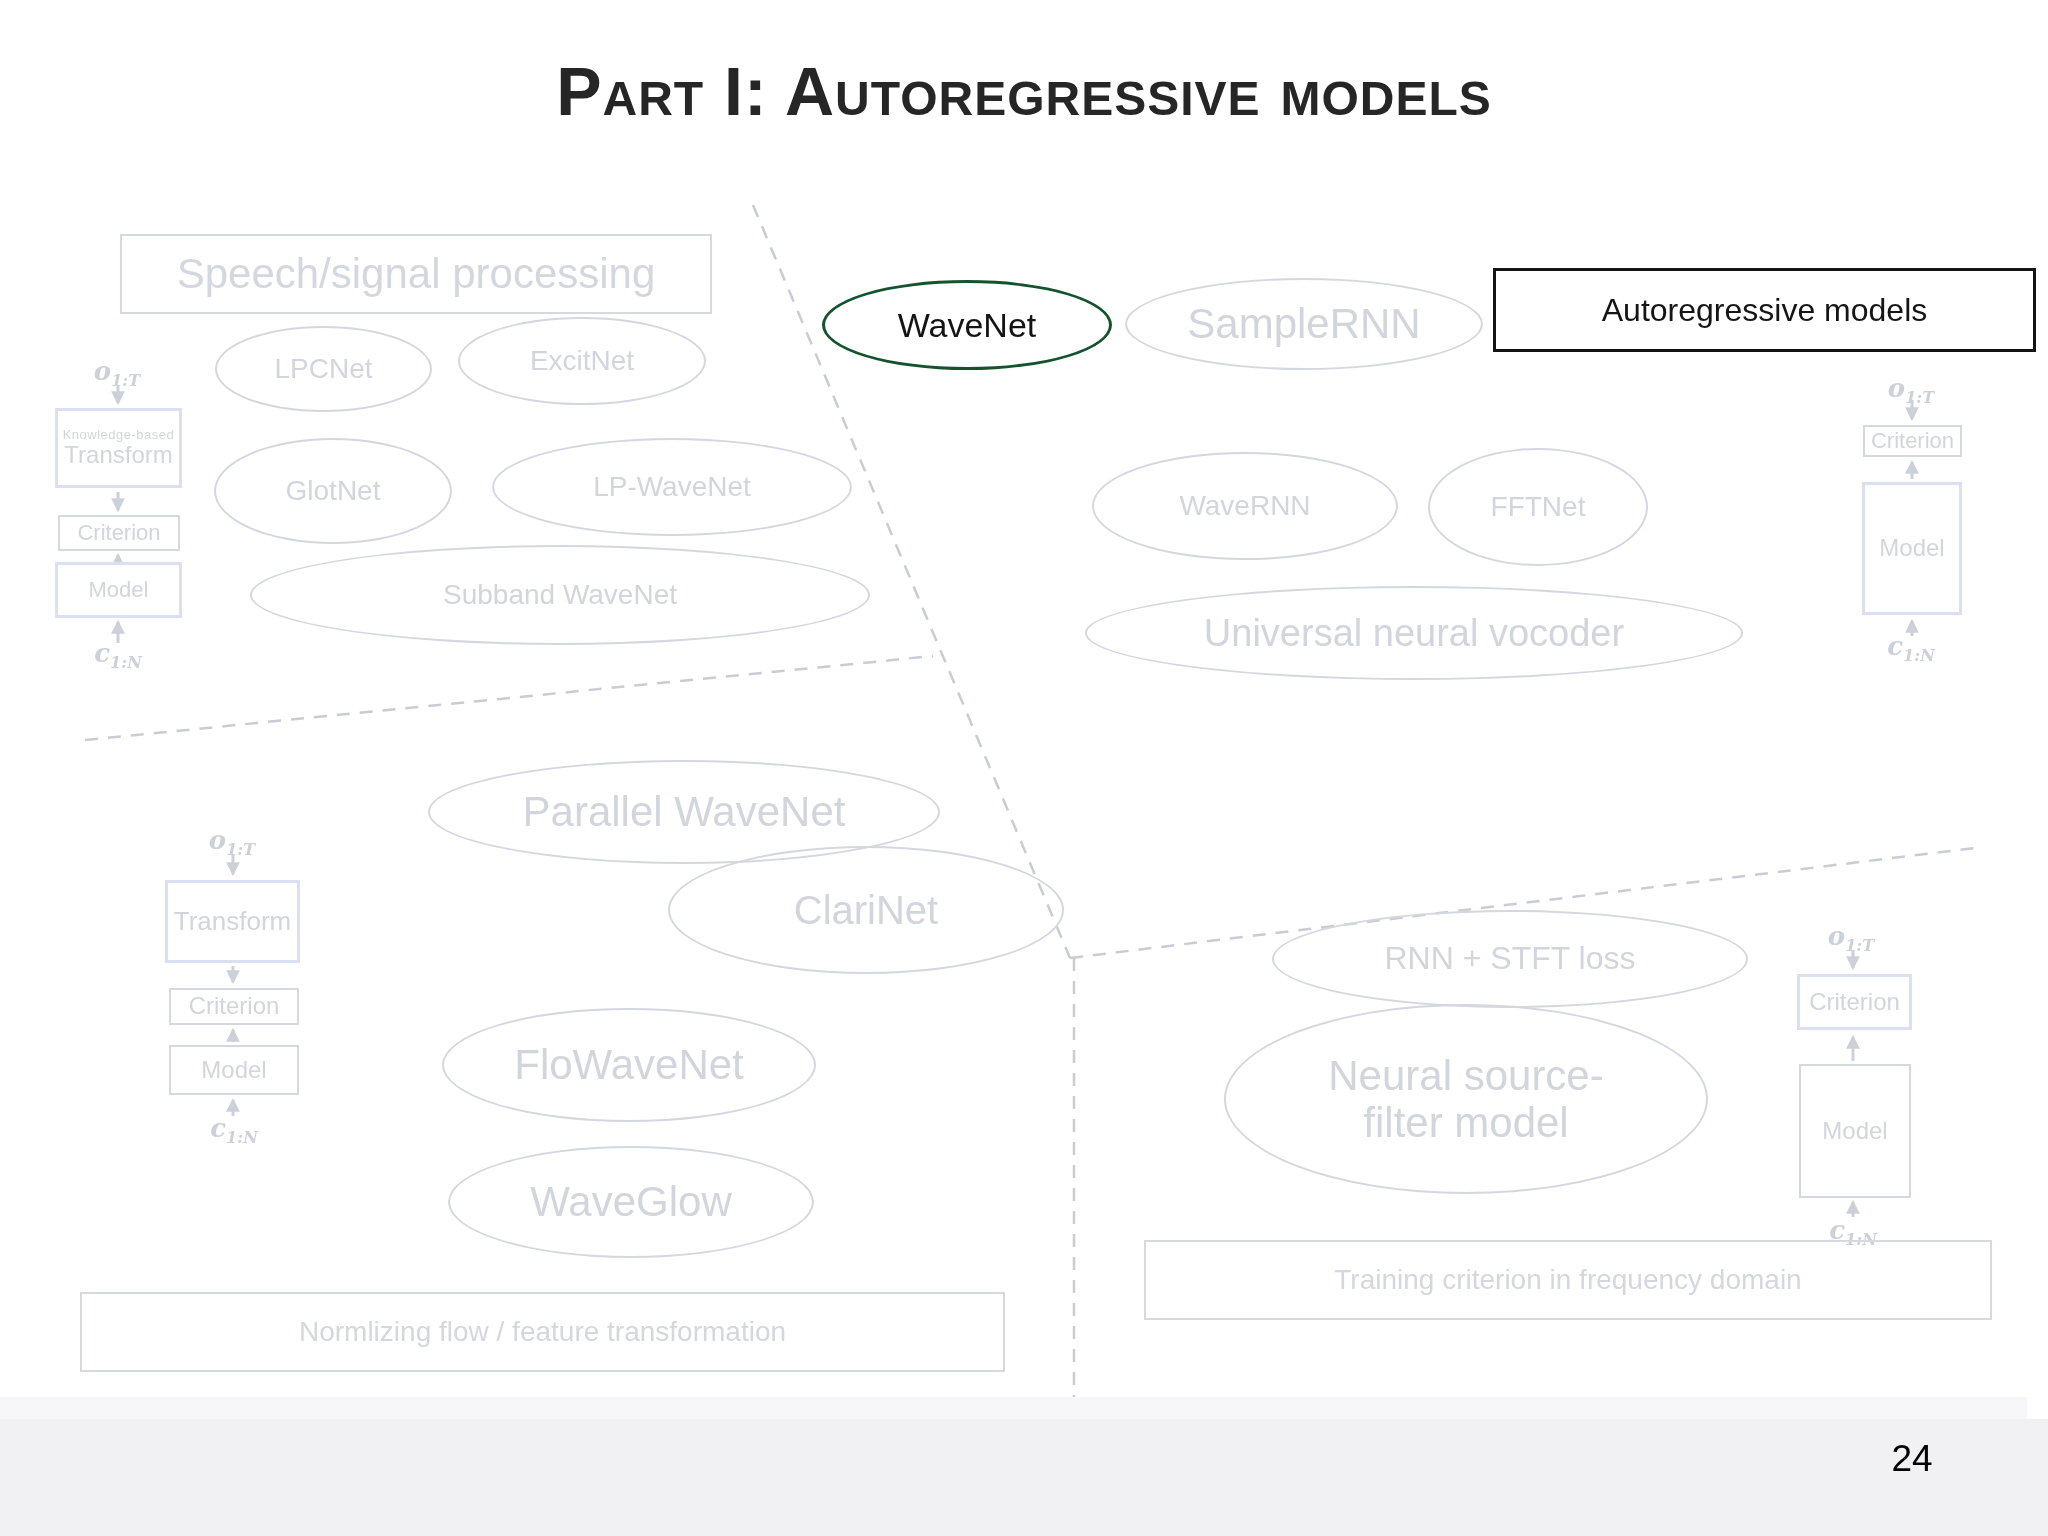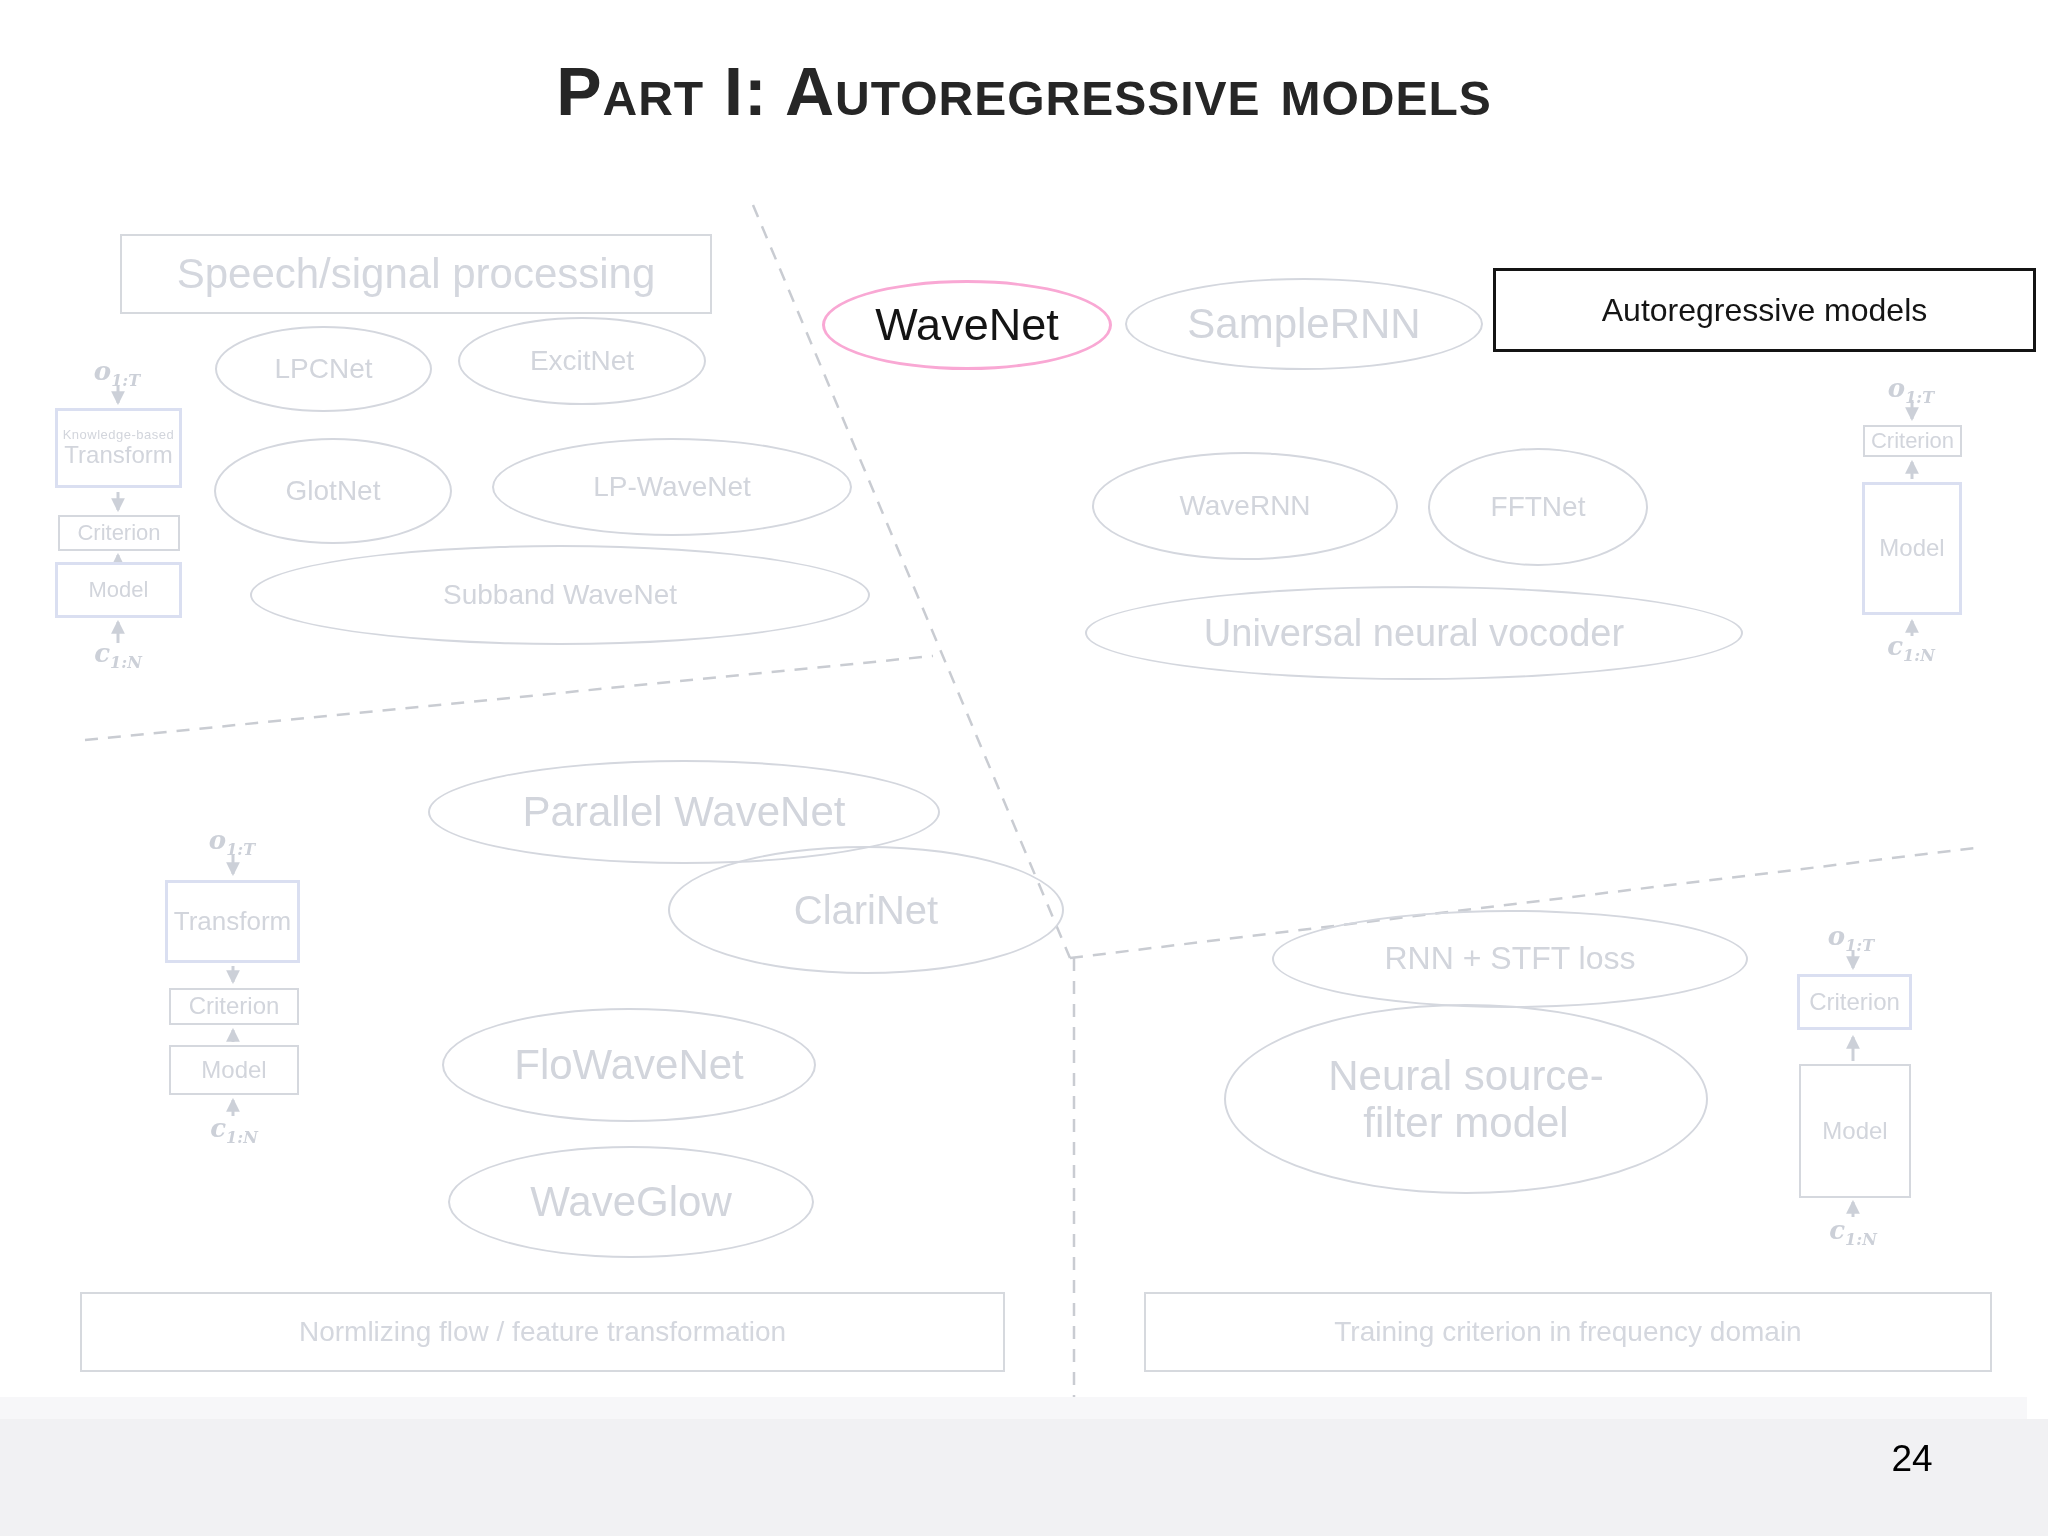--- a/index.html
+++ b/index.html
@@ -12,7 +12,7 @@
   .ell{position:absolute;border:2px solid #d4d7de;border-radius:50%;
        display:flex;align-items:center;justify-content:center;text-align:center;
        color:#d2d5dc;box-sizing:border-box;font-size:28px;line-height:1.12;}
-  .ell.dark{border:3px solid #f9a8d4;color:#141414;font-size:45px;}
+  .ell.dark{border:3px solid #14532d;color:#141414;font-size:34px;}
   
   .bigbox{position:absolute;border:2px solid #d6d9de;display:flex;align-items:center;
           justify-content:center;color:#d4d7de;box-sizing:border-box;font-size:28px;}

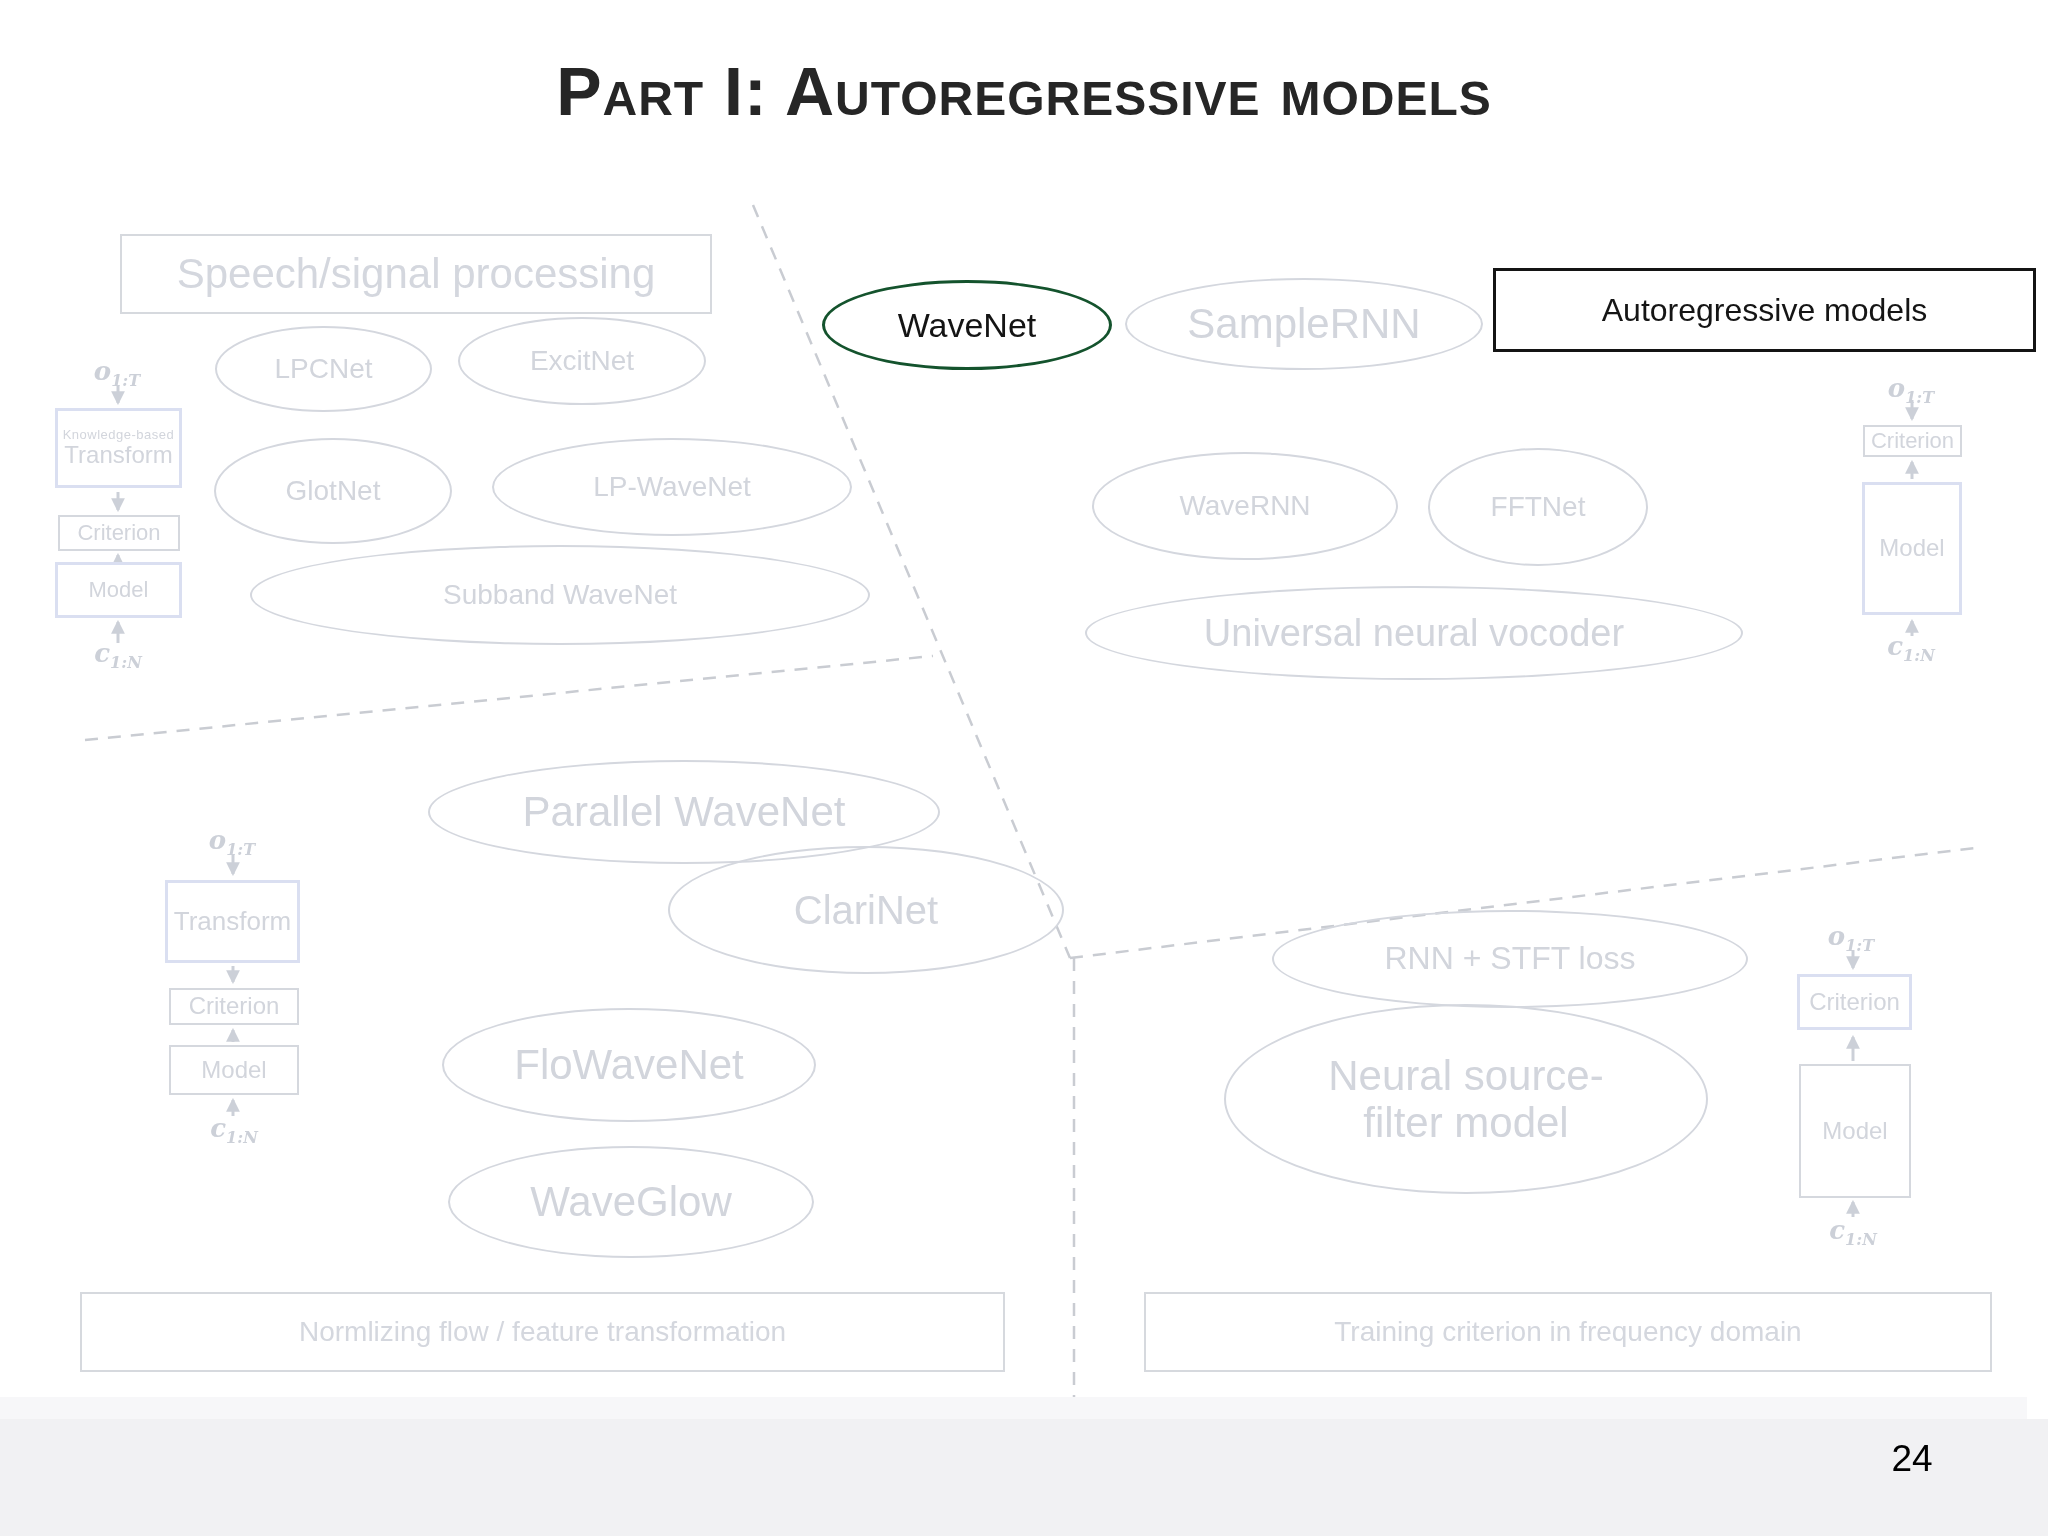--- a/index.html
+++ b/index.html
@@ -146,7 +146,7 @@
     <span>c</span><sub>1:N</sub>
   </div>
 
-  <div class="bigbox" style="left:1144px;top:1292px;width:848px;height:80px;">Training criterion in frequency domain</div>
+  <div class="bigbox" style="left:1144px;top:1240px;width:848px;height:80px;">Training criterion in frequency domain</div>
 
   <div class="footer1"></div>
   <div class="footer2"></div>

